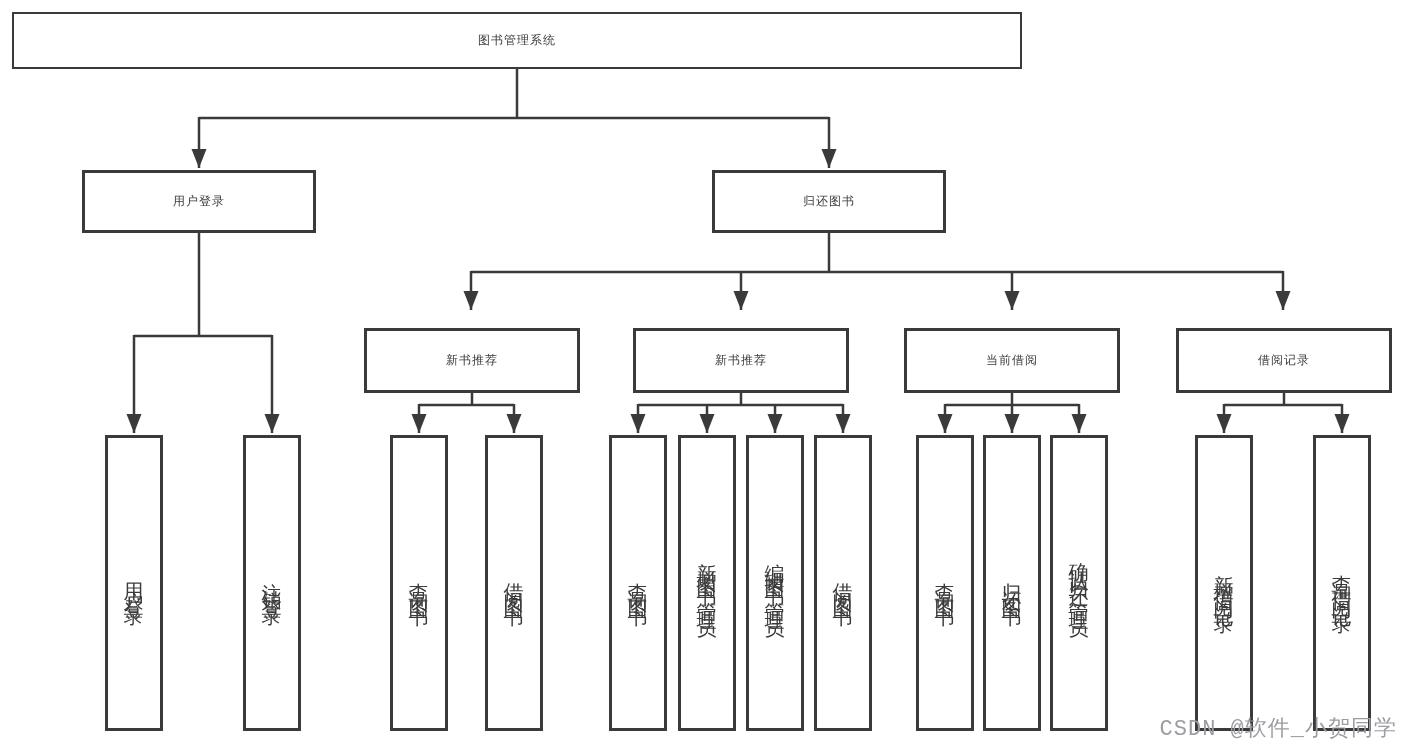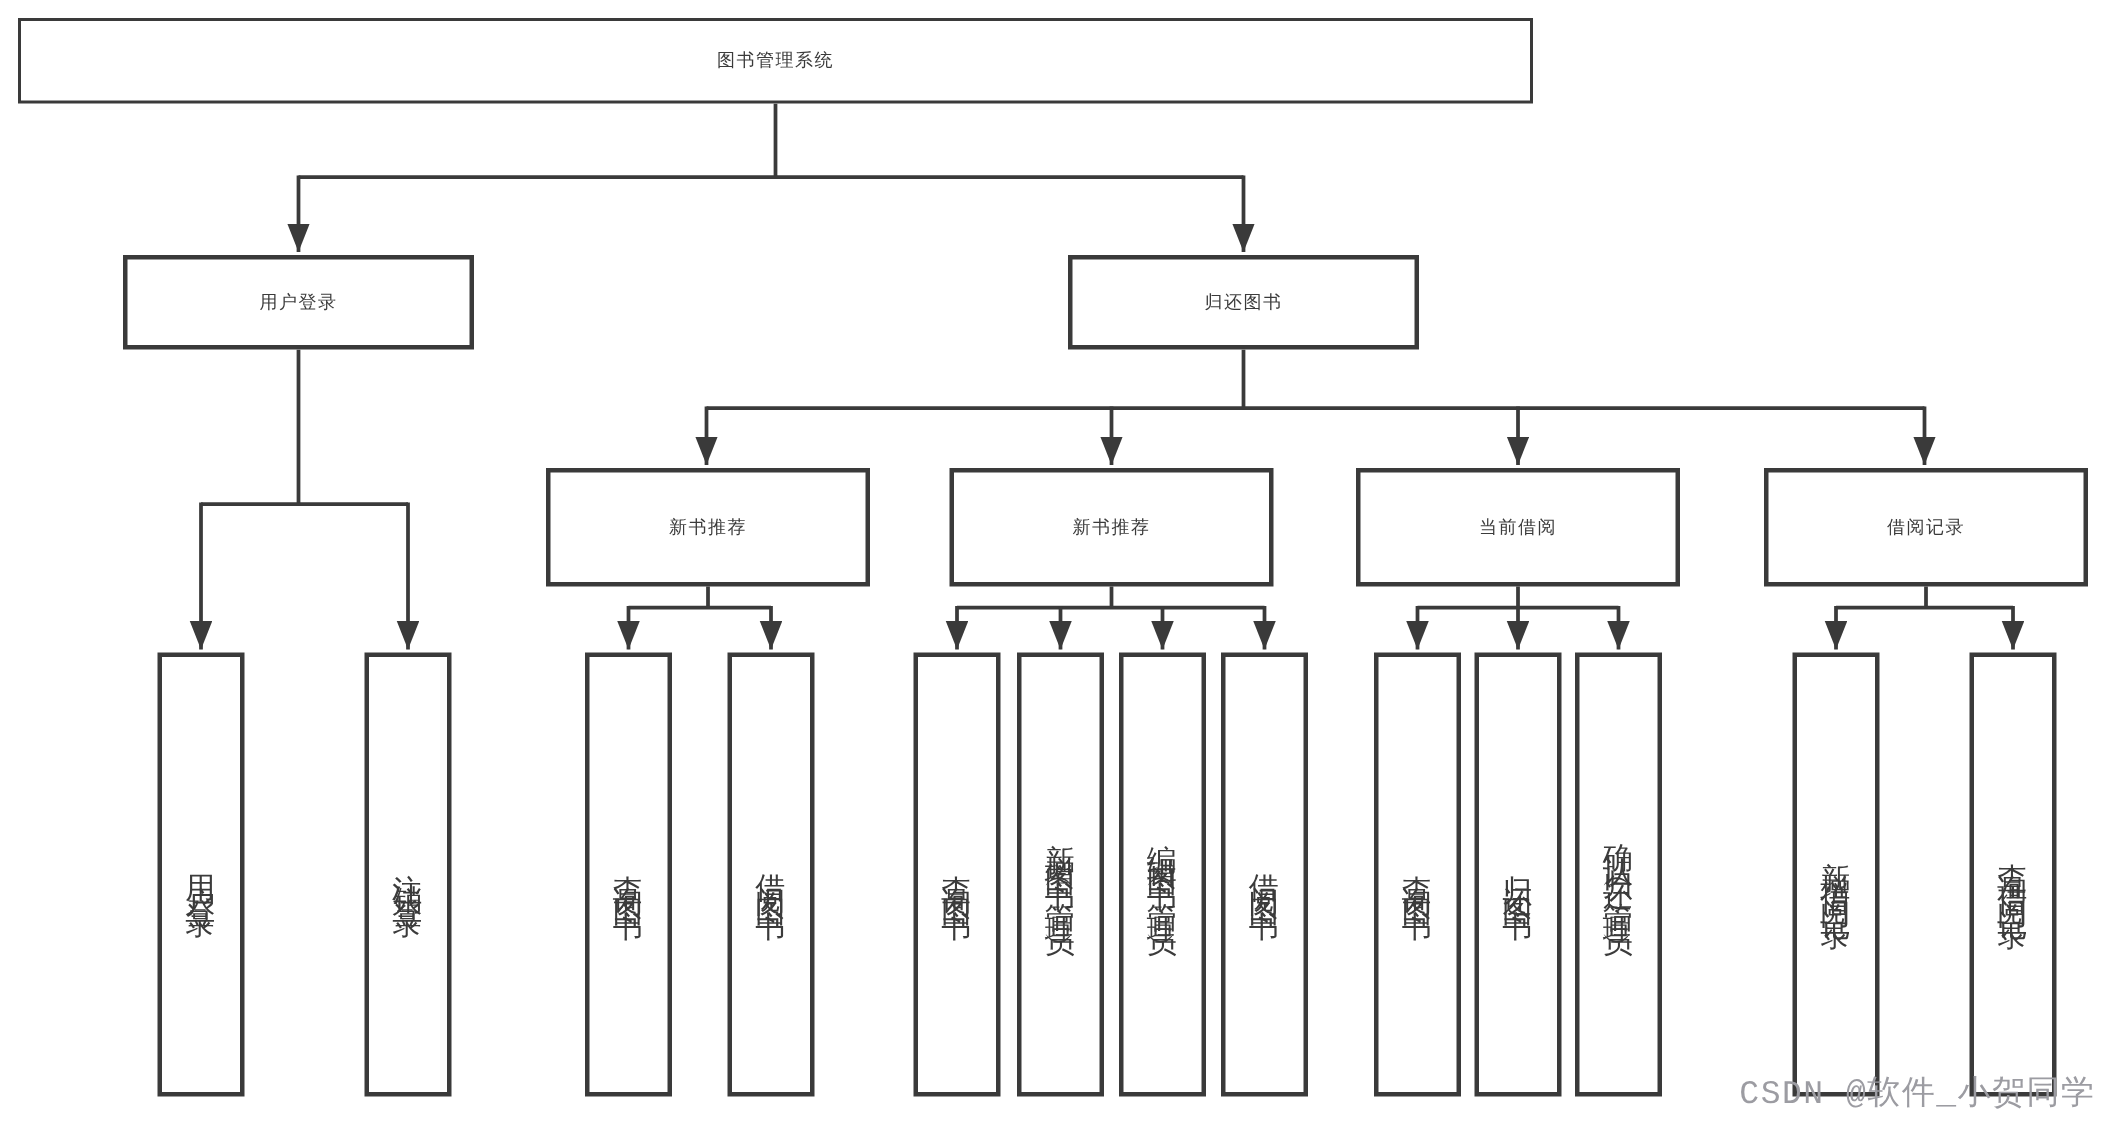--- a/index.html
+++ b/index.html
@@ -36,7 +36,7 @@
   .lvl2 { top: 170px; width: 234px; height: 63px; }
   .n-user-login { left: 82px; }
   .n-book-mgmt { left: 712px; }
-  .lvl3 { top: 312px; width: 216px; height: 79px; }
+  .lvl3 { top: 328px; width: 216px; height: 65px; }
   .n-recommend { left: 364px; }
   .n-borrowing { left: 633px; }
   .n-current   { left: 904px; }

